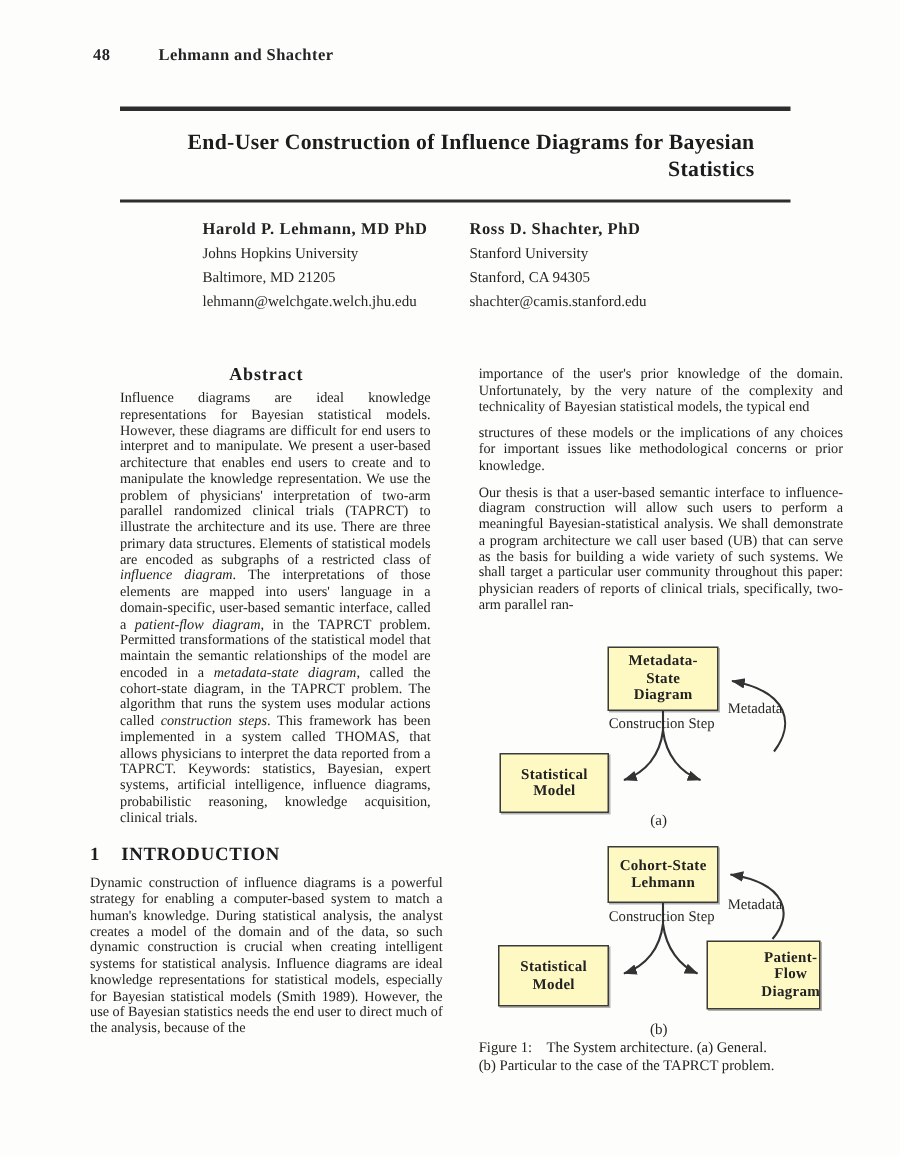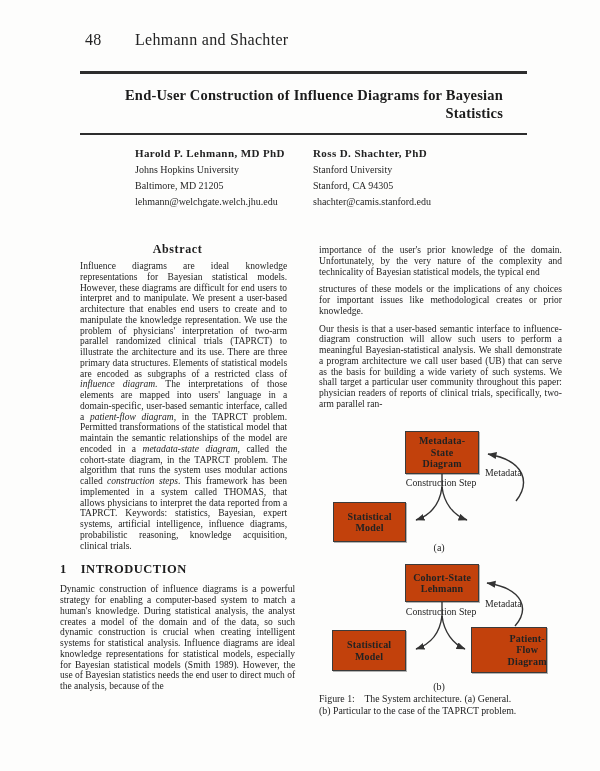--- a/index.html
+++ b/index.html
@@ -14,7 +14,7 @@
   .page{position:absolute;inset:0;background:#fdfdfc;}
 
   
-  .running-head{position:absolute;left:62px;top:31px;font-size:16px;font-weight:normal;letter-spacing:.3px;color:#232323;margin-left:23px;}
+  .running-head{position:absolute;left:62px;top:31px;font-size:11px;font-weight:bold;letter-spacing:.3px;color:#232323;}
   .running-head .pgnum{display:inline-block;}
   .running-head .rtitle{display:inline-block;margin-left:29px;}
 

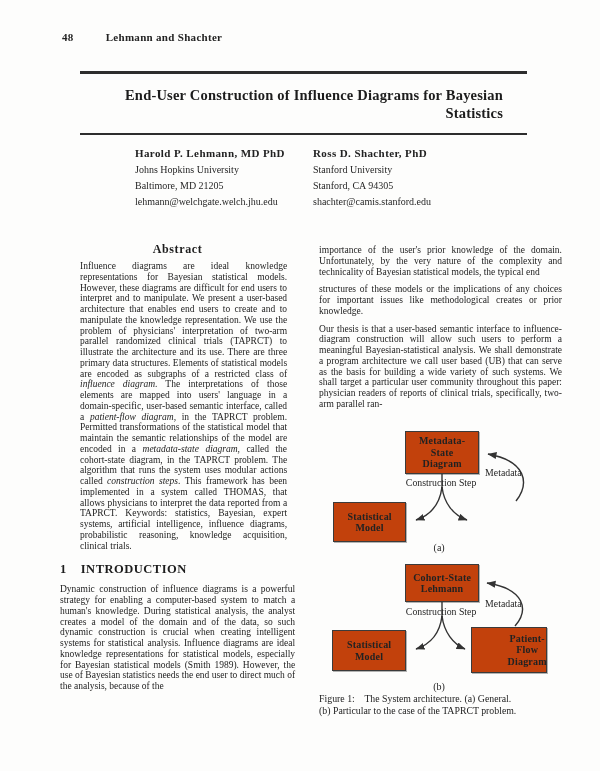--- a/index.html
+++ b/index.html
@@ -126,7 +126,7 @@
 
     <div class="col-right">
       <p class="body">importance of the user's prior knowledge of the domain. Unfortunately, by the very nature of the complexity and technicality of Bayesian statistical models, the typical end</p>
-      <p class="body">structures of these models or the implications of any choices for important issues like methodological creates or prior knowledge.</p>
+      <p class="body">structures of these models or the implications of any choices for important issues like methodological concerns or prior knowledge.</p>
       <p class="body p3">Our thesis is that a user-based semantic interface to influence-diagram construction will allow such users to perform a meaningful Bayesian-statistical analysis.  We shall demonstrate a program architecture we call user based (UB) that can serve as the basis for building a wide variety of such systems.  We shall target a particular user community throughout this paper: physician readers of reports of clinical trials, specifically, two-arm parallel ran-</p>
 
       <div class="fig fig-a">

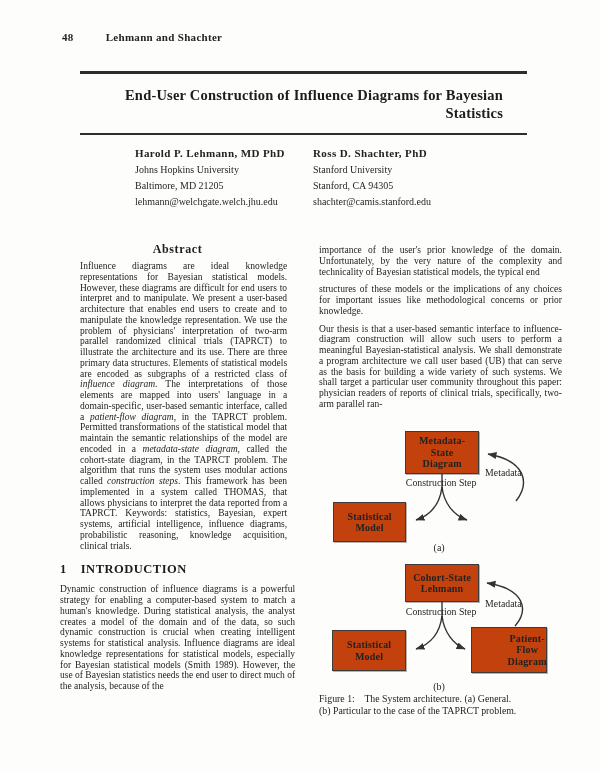--- a/index.html
+++ b/index.html
@@ -58,7 +58,7 @@
   .fig-b{top:318px;height:142px;}
   .fig svg{position:absolute;left:0;top:0;}
   .node{
-    position:absolute;border:1.6px solid #3b3b3b;background:#c2410c;
+    position:absolute;border:1.6px solid #3b3b3b;background:#fef9c3;
     display:flex;align-items:center;justify-content:center;
     font-weight:bold;font-size:10px;line-height:11.5px;text-align:center;
     white-space:pre-line;color:#222;letter-spacing:.2px;

